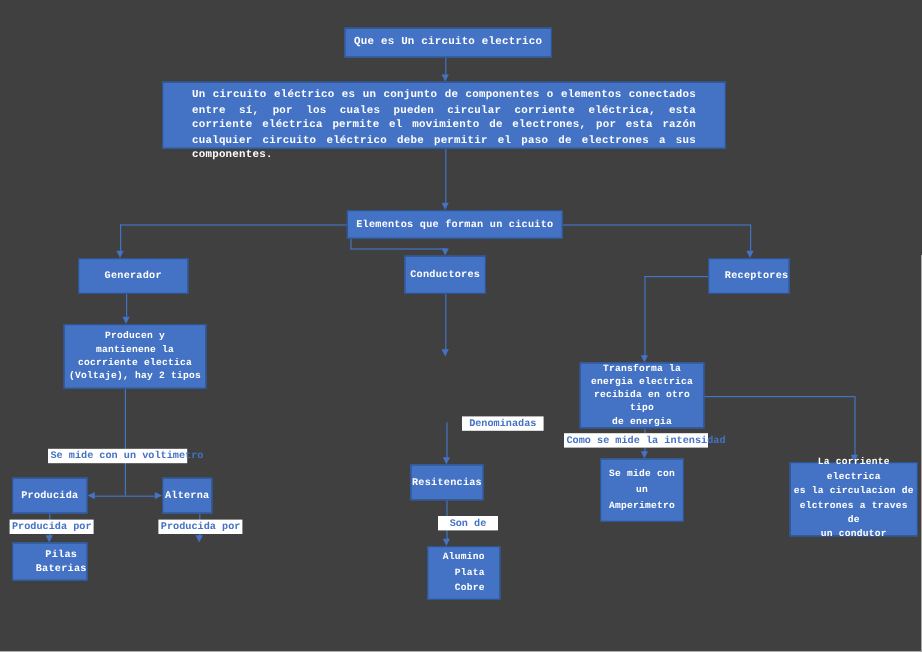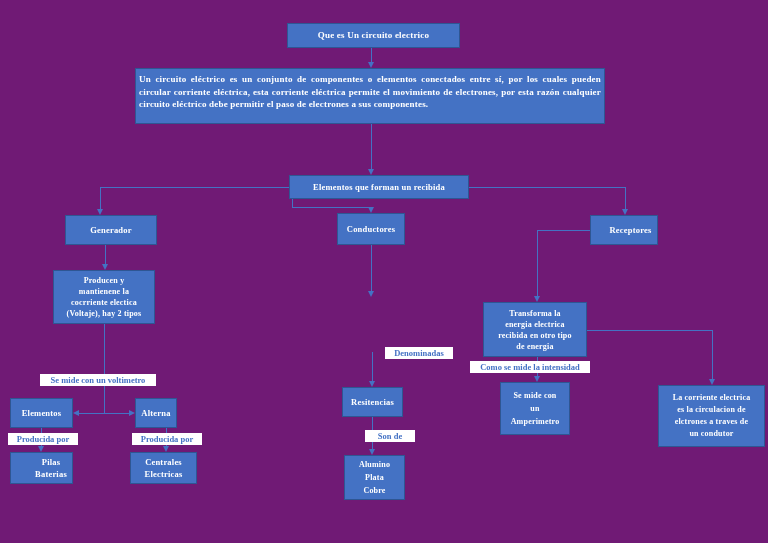--- a/index.html
+++ b/index.html
@@ -4,8 +4,8 @@
 <style>
   html,body{margin:0;padding:0;background:#fff;}
   #canvas{
-    position:relative;width:768px;height:543px;background:#701a75;overflow:hidden;
-    font-family:Liberation Serif, serif;
+    position:relative;width:768px;height:543px;background:#404040;overflow:hidden;
+    font-family:Liberation Mono, monospace;
   }
   .box{
     position:absolute;display:flex;align-items:center;justify-content:center;

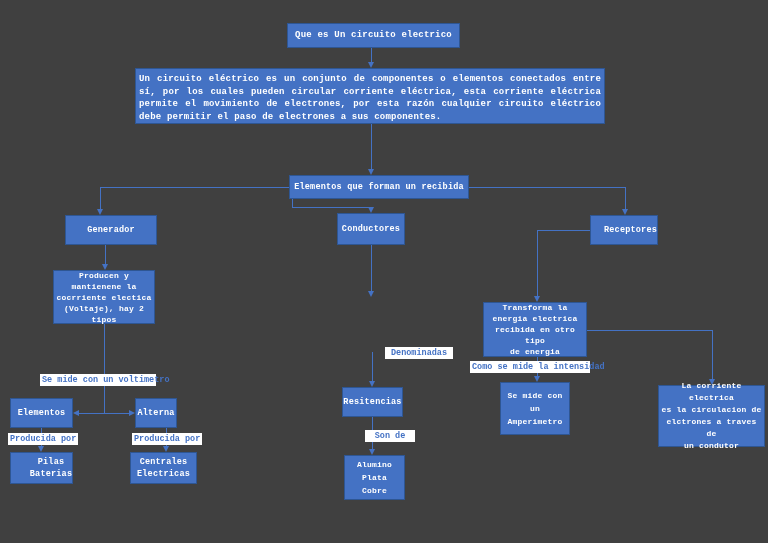--- a/index.html
+++ b/index.html
@@ -16,7 +16,7 @@
   .parabox{
     position:absolute;background:#4472C4;border:1px solid #2E5693;color:#ffffff;
     font-size:9px;font-weight:700;text-align:justify;line-height:12.5px;
-    padding:4px 3px;box-sizing:border-box;z-index:3;letter-spacing:.2px;
+    padding:4px 24px;box-sizing:border-box;z-index:3;letter-spacing:.2px;
   }
   .lbl{
     position:absolute;color:#4472C4;background:#ffffff;font-size:8.5px;font-weight:700;

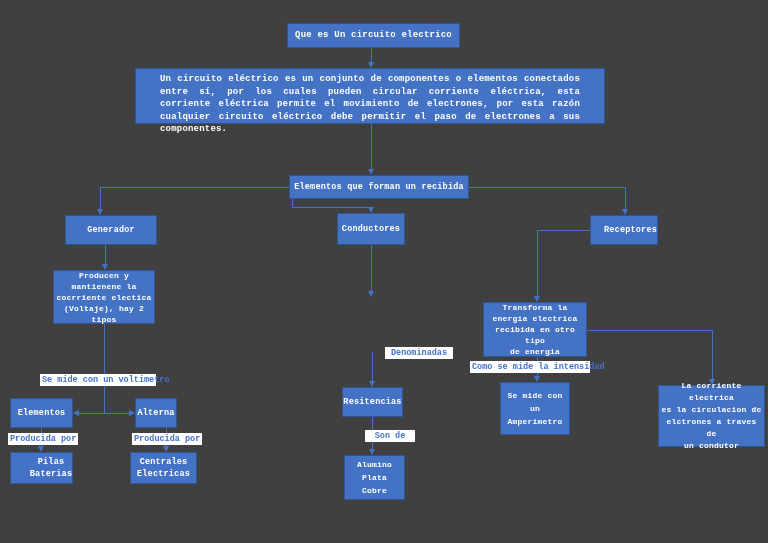--- a/index.html
+++ b/index.html
@@ -44,7 +44,7 @@
 
   <div class="parabox" style="left:135px;top:68px;width:470px;height:56px;">Un circuito eléctrico es un conjunto de componentes o elementos conectados entre sí, por los cuales pueden circular corriente eléctrica, esta corriente eléctrica permite el movimiento de electrones, por esta razón cualquier circuito eléctrico debe permitir el paso de electrones a sus componentes.</div>
 
-  <div class="box" style="left:289px;top:175px;width:180px;height:24px;">Elementos que forman un recibida</div>
+  <div class="box" style="left:289px;top:175px;width:180px;height:24px;">Elementos que forman un cicuito</div>
 
   <div class="box" style="left:65px;top:215px;width:92px;height:30px;">Generador</div>
 

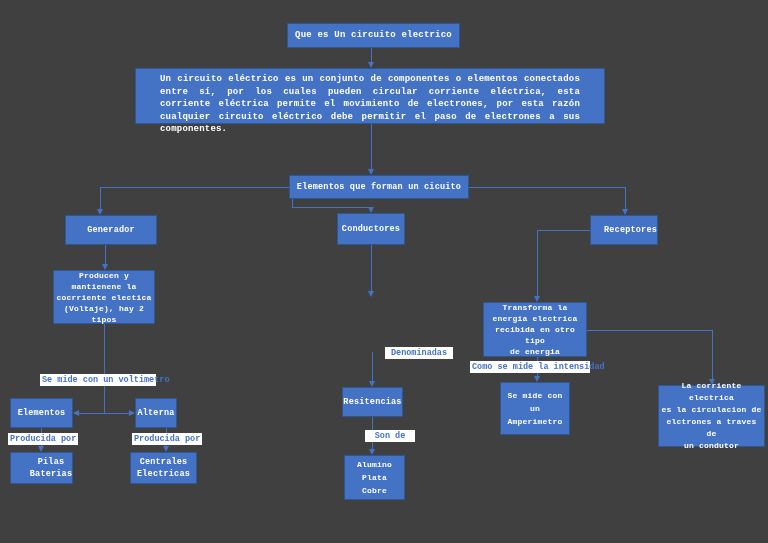--- a/index.html
+++ b/index.html
@@ -52,7 +52,7 @@
 
   <div class="box" style="left:590px;top:215px;width:68px;height:30px;padding-left:13px;">Receptores</div>
 
-  <div class="box" style="left:53px;top:270px;width:102px;height:54px;font-size:8px;">Producen y
+  <div class="box" style="left:53px;top:270px;width:119px;height:54px;font-size:8px;">Producen y
 mantienene la
 cocrriente electica
 (Voltaje), hay 2 tipos</div>

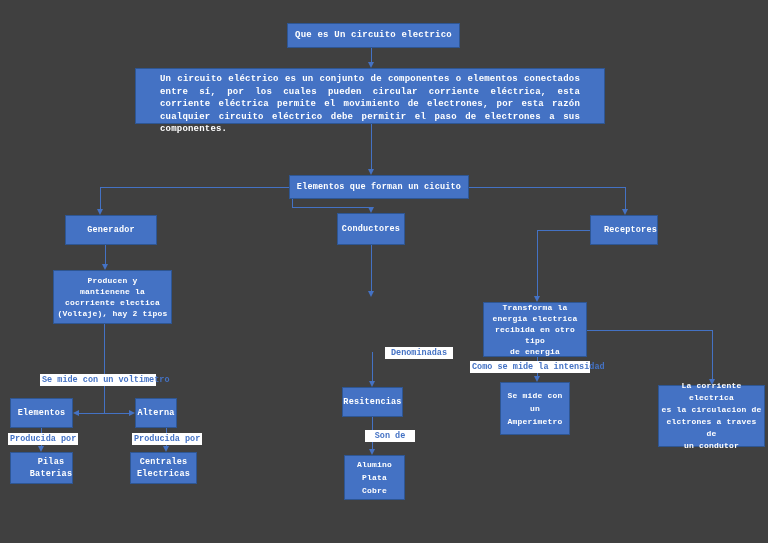--- a/index.html
+++ b/index.html
@@ -57,7 +57,7 @@
 cocrriente electica
 (Voltaje), hay 2 tipos</div>
 
-  <div class="box" style="left:10px;top:398px;width:63px;height:30px;">Elementos</div>
+  <div class="box" style="left:10px;top:398px;width:63px;height:30px;">Producida</div>
 
   <div class="box" style="left:135px;top:398px;width:42px;height:30px;">Alterna</div>
 

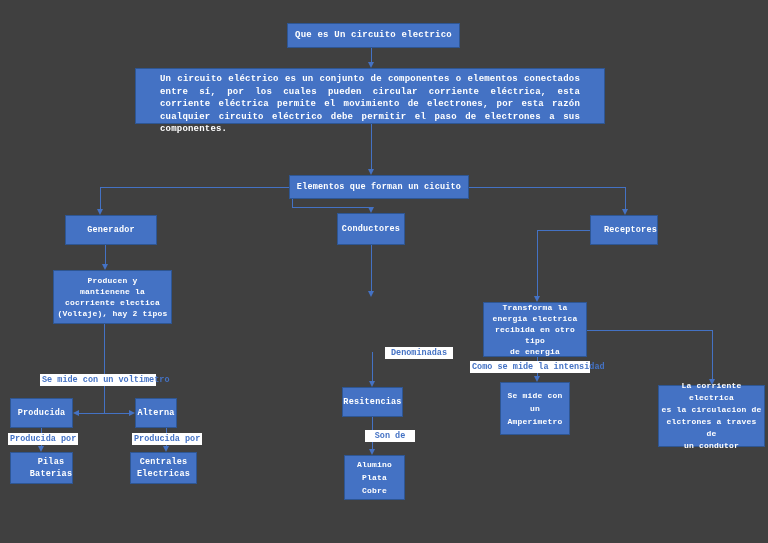--- a/index.html
+++ b/index.html
@@ -64,8 +64,6 @@
   <div class="box" style="left:10px;top:452px;width:63px;height:32px;line-height:12.5px;padding-left:19px;">Pilas
 Baterias</div>
 
-  <div class="box" style="left:130px;top:452px;width:67px;height:32px;line-height:12.5px;">Centrales
-Electricas</div>
 
 
   <div class="box" style="left:342px;top:387px;width:61px;height:30px;">Resitencias</div>

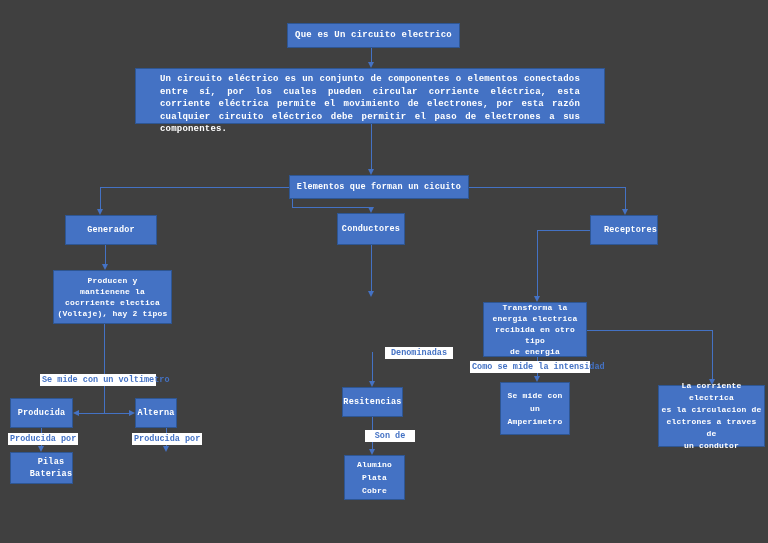--- a/index.html
+++ b/index.html
@@ -68,7 +68,7 @@
 
   <div class="box" style="left:342px;top:387px;width:61px;height:30px;">Resitencias</div>
 
-  <div class="box" style="left:344px;top:455px;width:61px;height:45px;line-height:13px;font-size:8px;">Alumino
+  <div class="box" style="left:356px;top:455px;width:61px;height:45px;line-height:13px;font-size:8px;text-align:right;">Alumino
 Plata
 Cobre</div>
 

